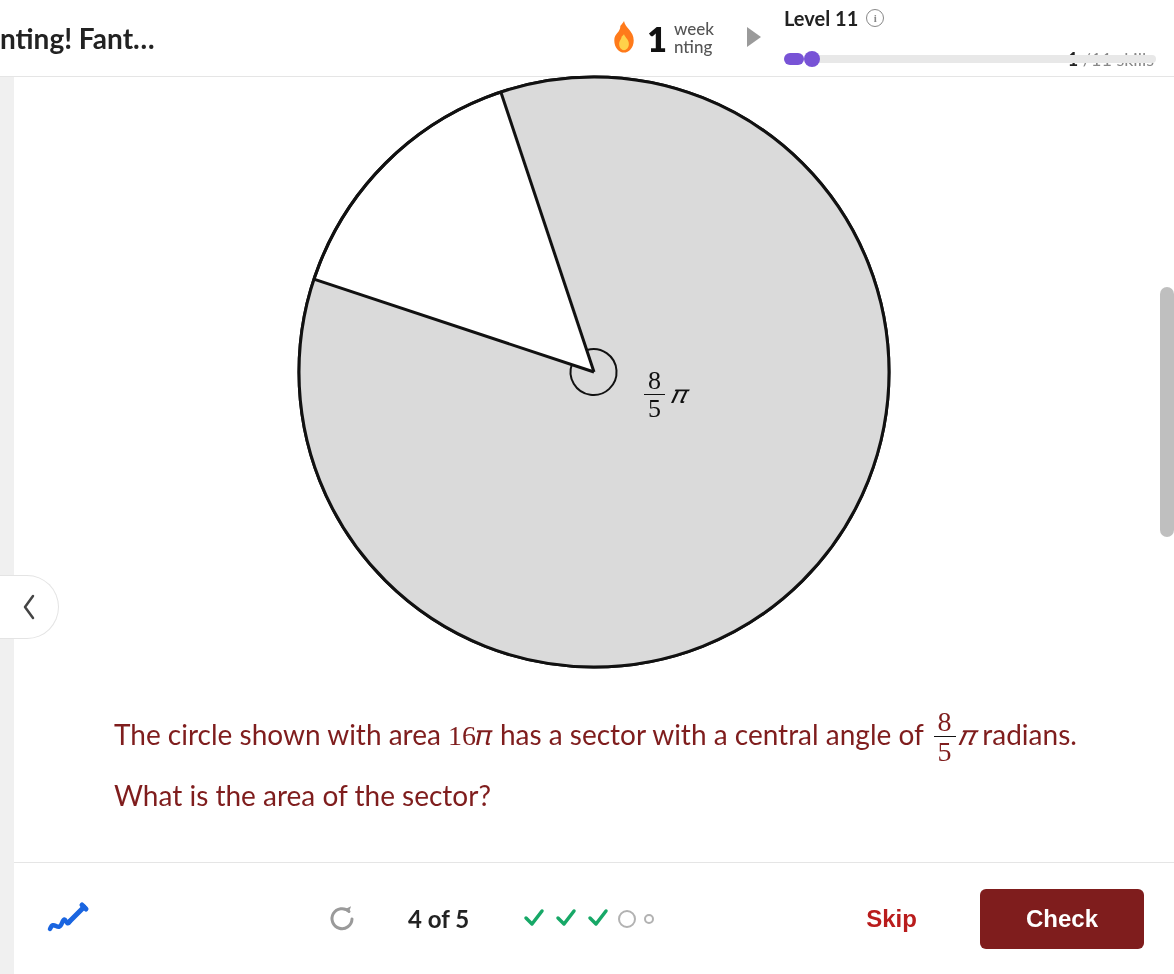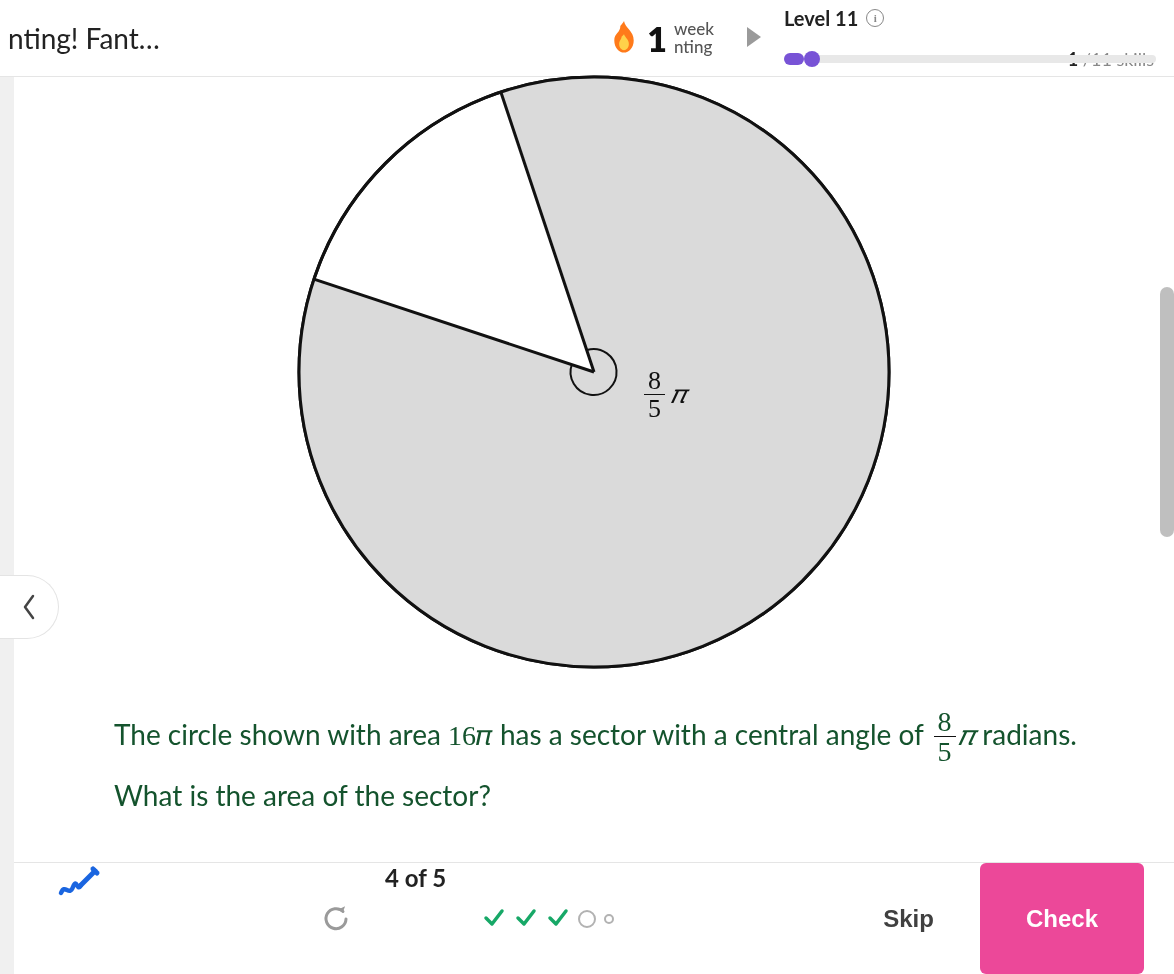--- a/index.html
+++ b/index.html
@@ -8,7 +8,7 @@
 
   
   .header { height: 77px; border-bottom: 1px solid #e5e5e5; display: flex; align-items: center; padding: 0 20px 0 0; }
-  .header-title { font-size: 28px; font-weight: 400; color: #222; padding-left: 0; margin-right: auto; white-space: nowrap; overflow: hidden; margin-left: 8px; }
+  .header-title { font-size: 28px; font-weight: 700; color: #222; padding-left: 0; margin-right: auto; white-space: nowrap; overflow: hidden; }
   .streak { display: flex; align-items: center; gap: 8px; margin-right: 30px; }
   .flame-icon svg { display: block; }
   .streak-num { font-size: 34px; font-weight: 800; color: #111; letter-spacing: -1px; }

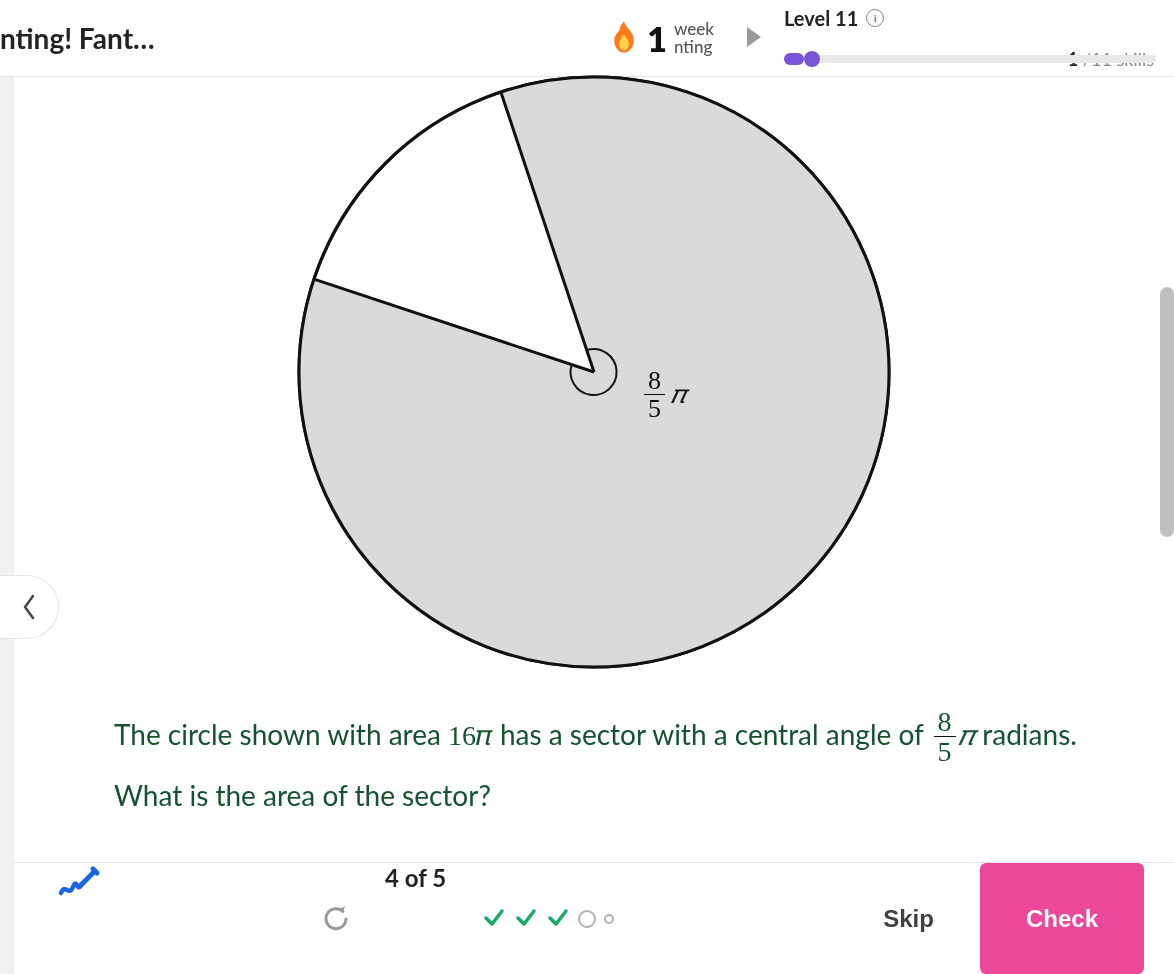--- a/index.html
+++ b/index.html
@@ -38,7 +38,7 @@
   .frac .den { padding: 0 4px; }
   .pi { font-style: italic; }
 
-  .question-text { padding: 15px 70px 40px 100px; font-size: 28px; line-height: 1.9; color: #14532d; }
+  .question-text { padding: 15px 70px 40px 100px; font-size: 28px; line-height: 1.9; color: #7f1d1d; }
   .question-text .inline-math { font-family: Georgia, "Times New Roman", serif; }
   .question-text .frac { font-size: 28px; vertical-align: middle; display: inline-flex; margin: 0 3px; position: relative; top: -2px; }
 

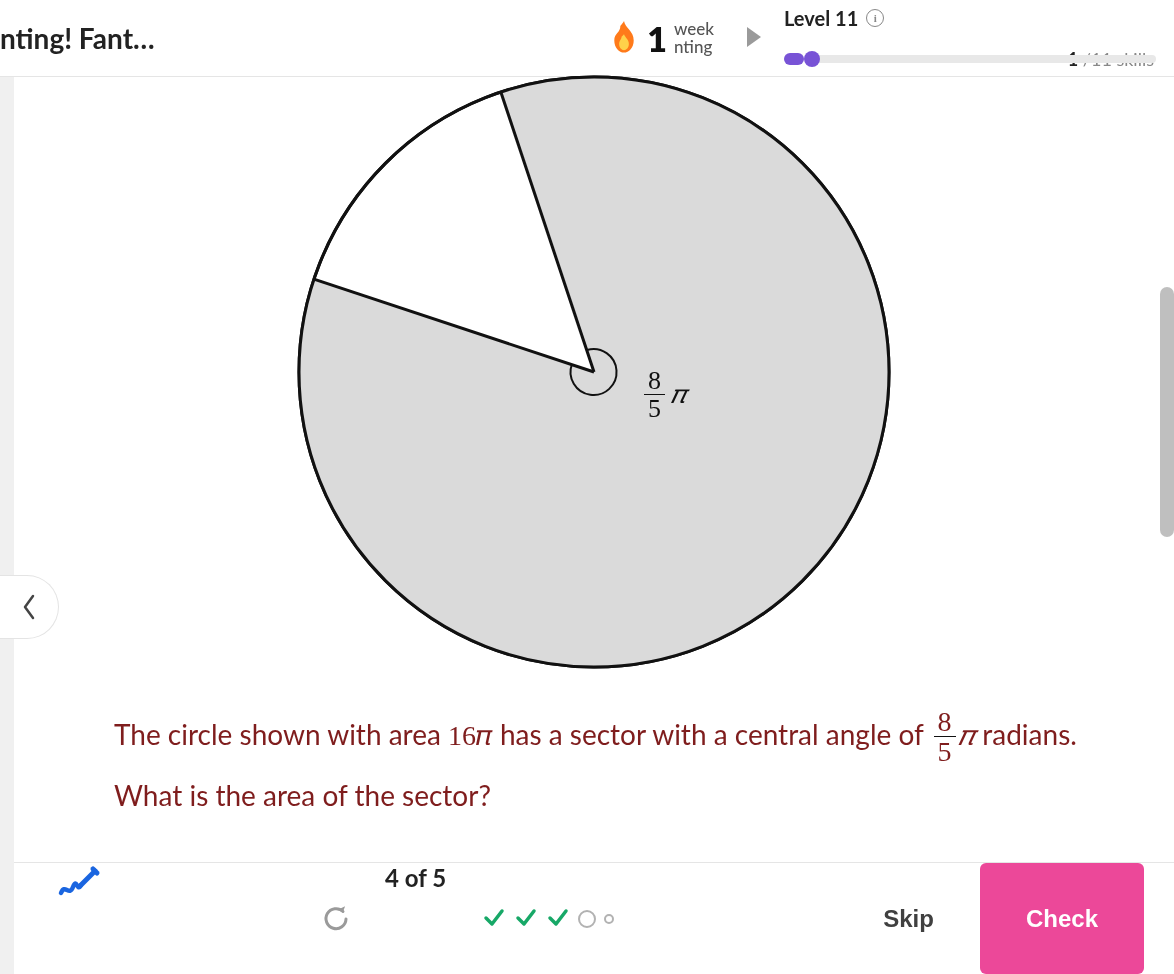--- a/index.html
+++ b/index.html
@@ -45,7 +45,7 @@
   .back-tab { position: absolute; left: -1px; top: 498px; width: 60px; height: 64px; background: #fff; border: 1px solid #e4e4e4; border-left: none; border-radius: 0 32px 32px 0; display: flex; align-items: center; justify-content: center; color: #444; z-index: 5; }
 
   
-  .footer { height: 112px; border-top: 1px solid #e5e5e5; display: flex; padding: 0 30px 0 43px; gap: 20px; position: relative; background: #fff; }
+  .footer { height: 112px; border-top: 1px solid #e5e5e5; display: flex; align-items: center; padding: 0 30px 0 32px; gap: 37px; position: relative; background: #fff; }
   .scribble-icon { color: #1a65e0; }
   .reload { color: #888; margin-left: 200px; display: flex; align-items: center; }
   .progress-text { font-size: 24px; font-weight: 700; color: #222; margin-left: 14px; }

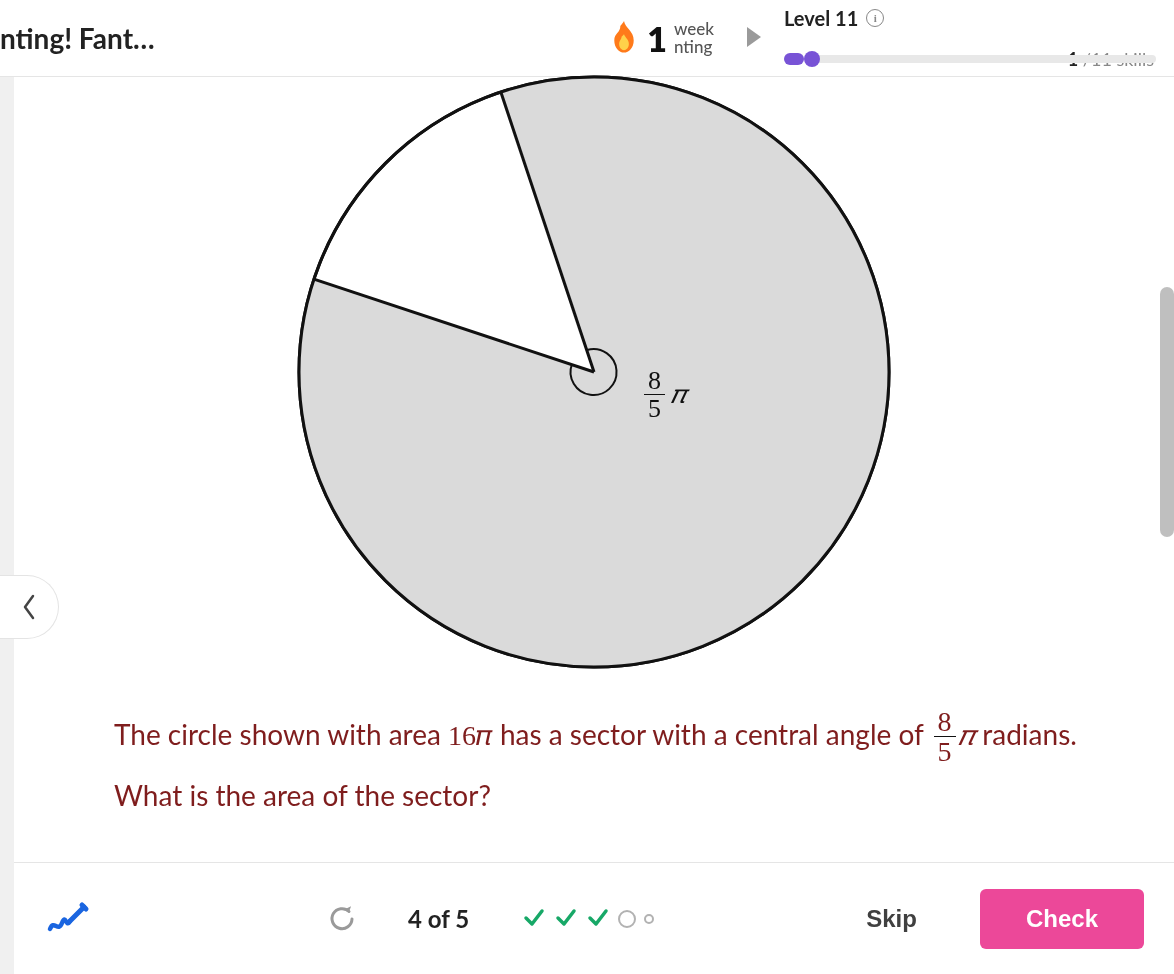--- a/index.html
+++ b/index.html
@@ -54,7 +54,7 @@
   .ring18 { width: 18px; height: 18px; border: 2.5px solid #b2b2b2; border-radius: 50%; }
   .ring10 { width: 10px; height: 10px; border: 2.5px solid #b2b2b2; border-radius: 50%; }
   .spacer { margin-left: auto; }
-  .skip-btn { color: #404040; font-size: 24px; font-weight: 700; background: none; border: none; cursor: pointer; padding: 10px 26px; }
+  .skip-btn { color: #b91c1c; font-size: 24px; font-weight: 700; background: none; border: none; cursor: pointer; padding: 10px 26px; }
   .check-btn { background: #ec4899; color: #fff; font-size: 24px; font-weight: 600; border: none; border-radius: 6px; padding: 16px 46px; cursor: not-allowed; }
 
   .scroll-thumb { position: absolute; right: 0; top: 210px; width: 14px; height: 250px; background: rgba(0,0,0,0.25); border-radius: 8px; }

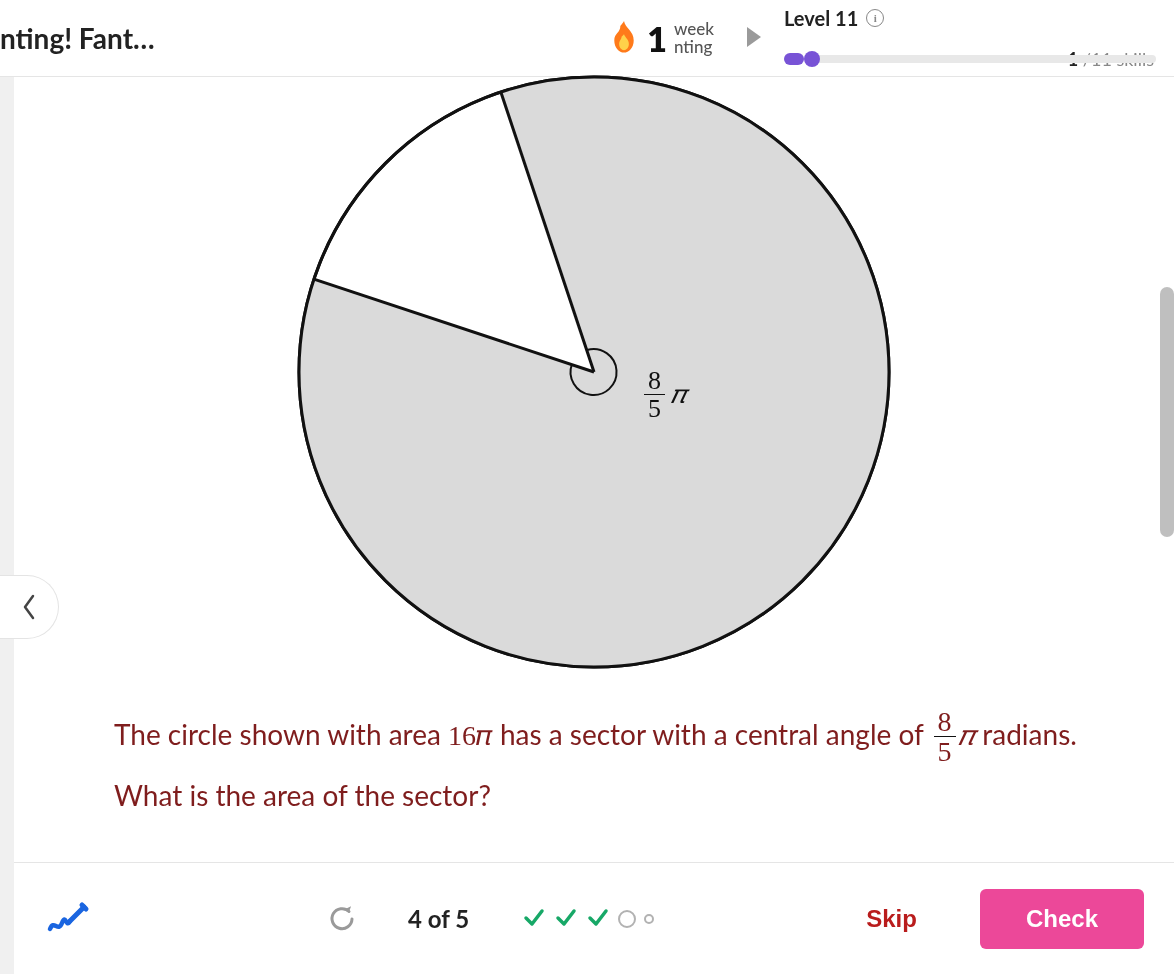--- a/index.html
+++ b/index.html
@@ -55,7 +55,7 @@
   .ring10 { width: 10px; height: 10px; border: 2.5px solid #b2b2b2; border-radius: 50%; }
   .spacer { margin-left: auto; }
   .skip-btn { color: #b91c1c; font-size: 24px; font-weight: 700; background: none; border: none; cursor: pointer; padding: 10px 26px; }
-  .check-btn { background: #ec4899; color: #fff; font-size: 24px; font-weight: 600; border: none; border-radius: 6px; padding: 16px 46px; cursor: not-allowed; }
+  .check-btn { background: #7f1d1d; color: #fff; font-size: 24px; font-weight: 600; border: none; border-radius: 6px; padding: 16px 46px; cursor: not-allowed; }
 
   .scroll-thumb { position: absolute; right: 0; top: 210px; width: 14px; height: 250px; background: rgba(0,0,0,0.25); border-radius: 8px; }
 </style>

